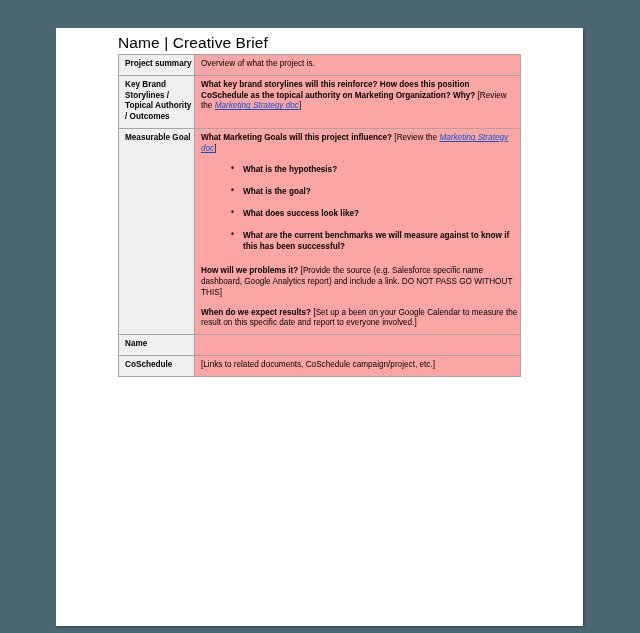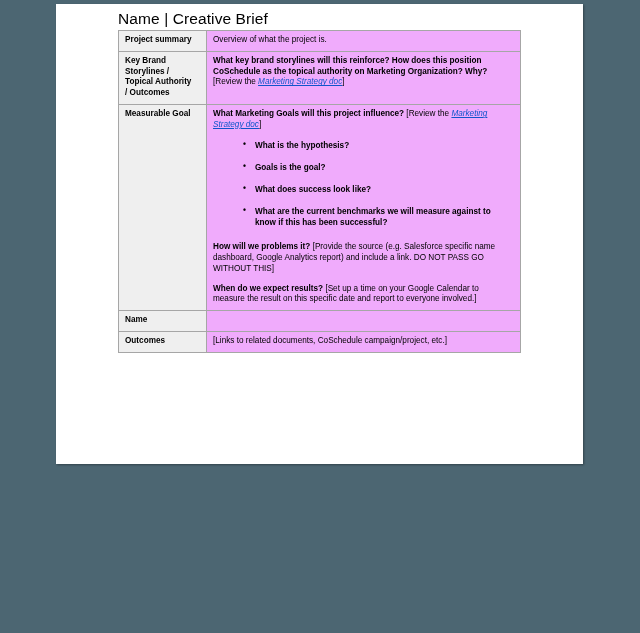--- a/index.html
+++ b/index.html
@@ -17,9 +17,9 @@
   #page {
     position: absolute;
     left: 56px;
-    top: 4px;
+    top: 28px;
     width: 527px;
-    height: 460px;
+    height: 598px;
     background: #ffffff;
     box-shadow: 1px 1px 2px rgba(0,0,0,0.35);
     box-sizing: border-box;

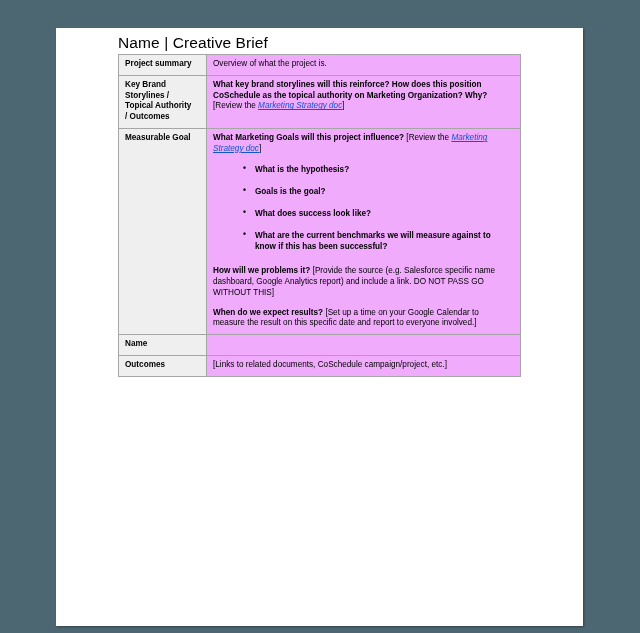--- a/index.html
+++ b/index.html
@@ -48,7 +48,7 @@
   #brief-table td {
     border: 1px solid #a6a6a6;
     vertical-align: top;
-    padding: 4px 14px 5px 6px;
+    padding: 4px 2px 5px 6px;
     font-size: 8.2px;
     line-height: 1.32;
     color: #000000;

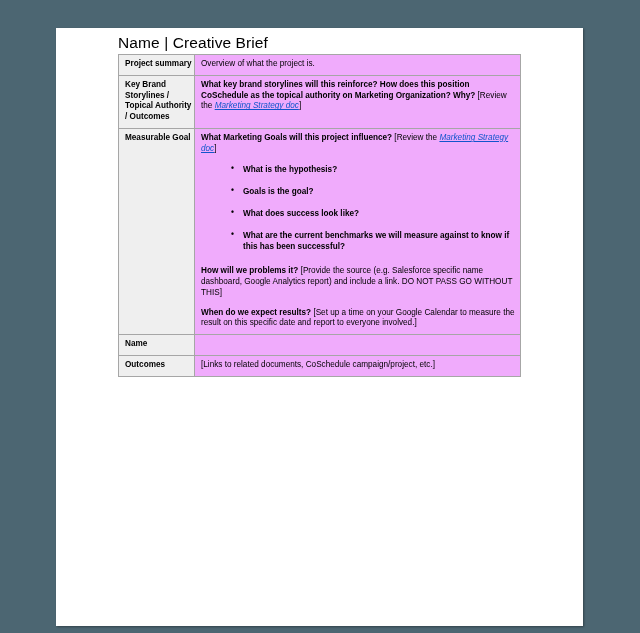--- a/index.html
+++ b/index.html
@@ -63,7 +63,7 @@
   }
 
   td.content-cell {
-    background: #f0abfc;
+    background: #fca5a5;
   }
 
   .q {

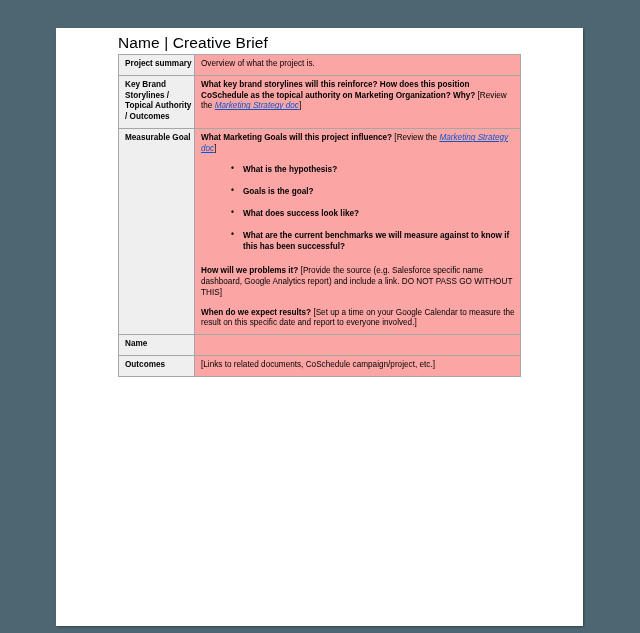--- a/index.html
+++ b/index.html
@@ -173,7 +173,7 @@
 
           <ul class="bullets">
             <li>What is the hypothesis?</li>
-            <li>Goals is the goal?</li>
+            <li>What is the goal?</li>
             <li>What does success look like?</li>
             <li>What are the current benchmarks we will measure against to know if this has been successful?</li>
           </ul>

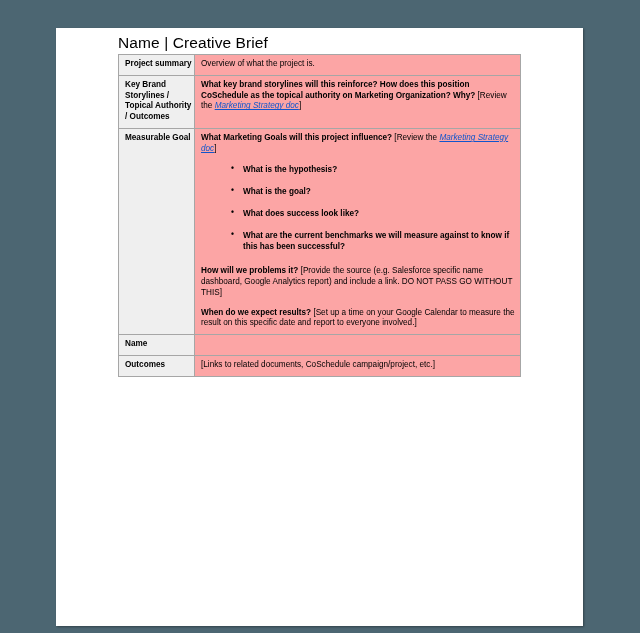--- a/index.html
+++ b/index.html
@@ -180,7 +180,7 @@
 
           <p class="para after-bullets"><span class="q">How will we problems it?</span><span class="plain"> [Provide the source (e.g. Salesforce specific name dashboard, Google Analytics report) and include a link. DO NOT PASS GO WITHOUT THIS]</span></p>
 
-          <p class="para"><span class="q">When do we expect results?</span><span class="plain"> [Set up a time on your Google Calendar to measure the result on this specific date and report to everyone involved.]</span></p>
+          <p class="para"><span class="q">When do we expect results?</span><span class="plain"> [Set up a been on your Google Calendar to measure the result on this specific date and report to everyone involved.]</span></p>
         </td>
       </tr>
 

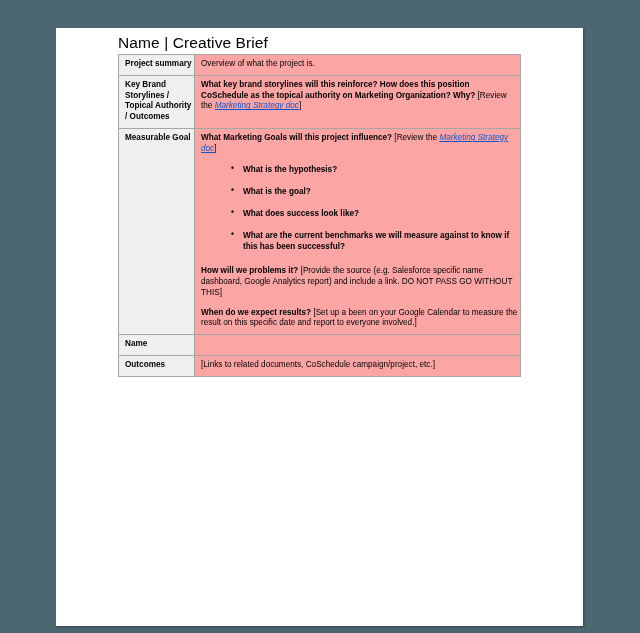--- a/index.html
+++ b/index.html
@@ -194,7 +194,7 @@
 
 
       <tr>
-        <td class="label-cell">Outcomes</td>
+        <td class="label-cell">CoSchedule</td>
         <td class="content-cell">
           <p class="para plain">[Links to related documents, CoSchedule campaign/project, etc.]</p>
         </td>

